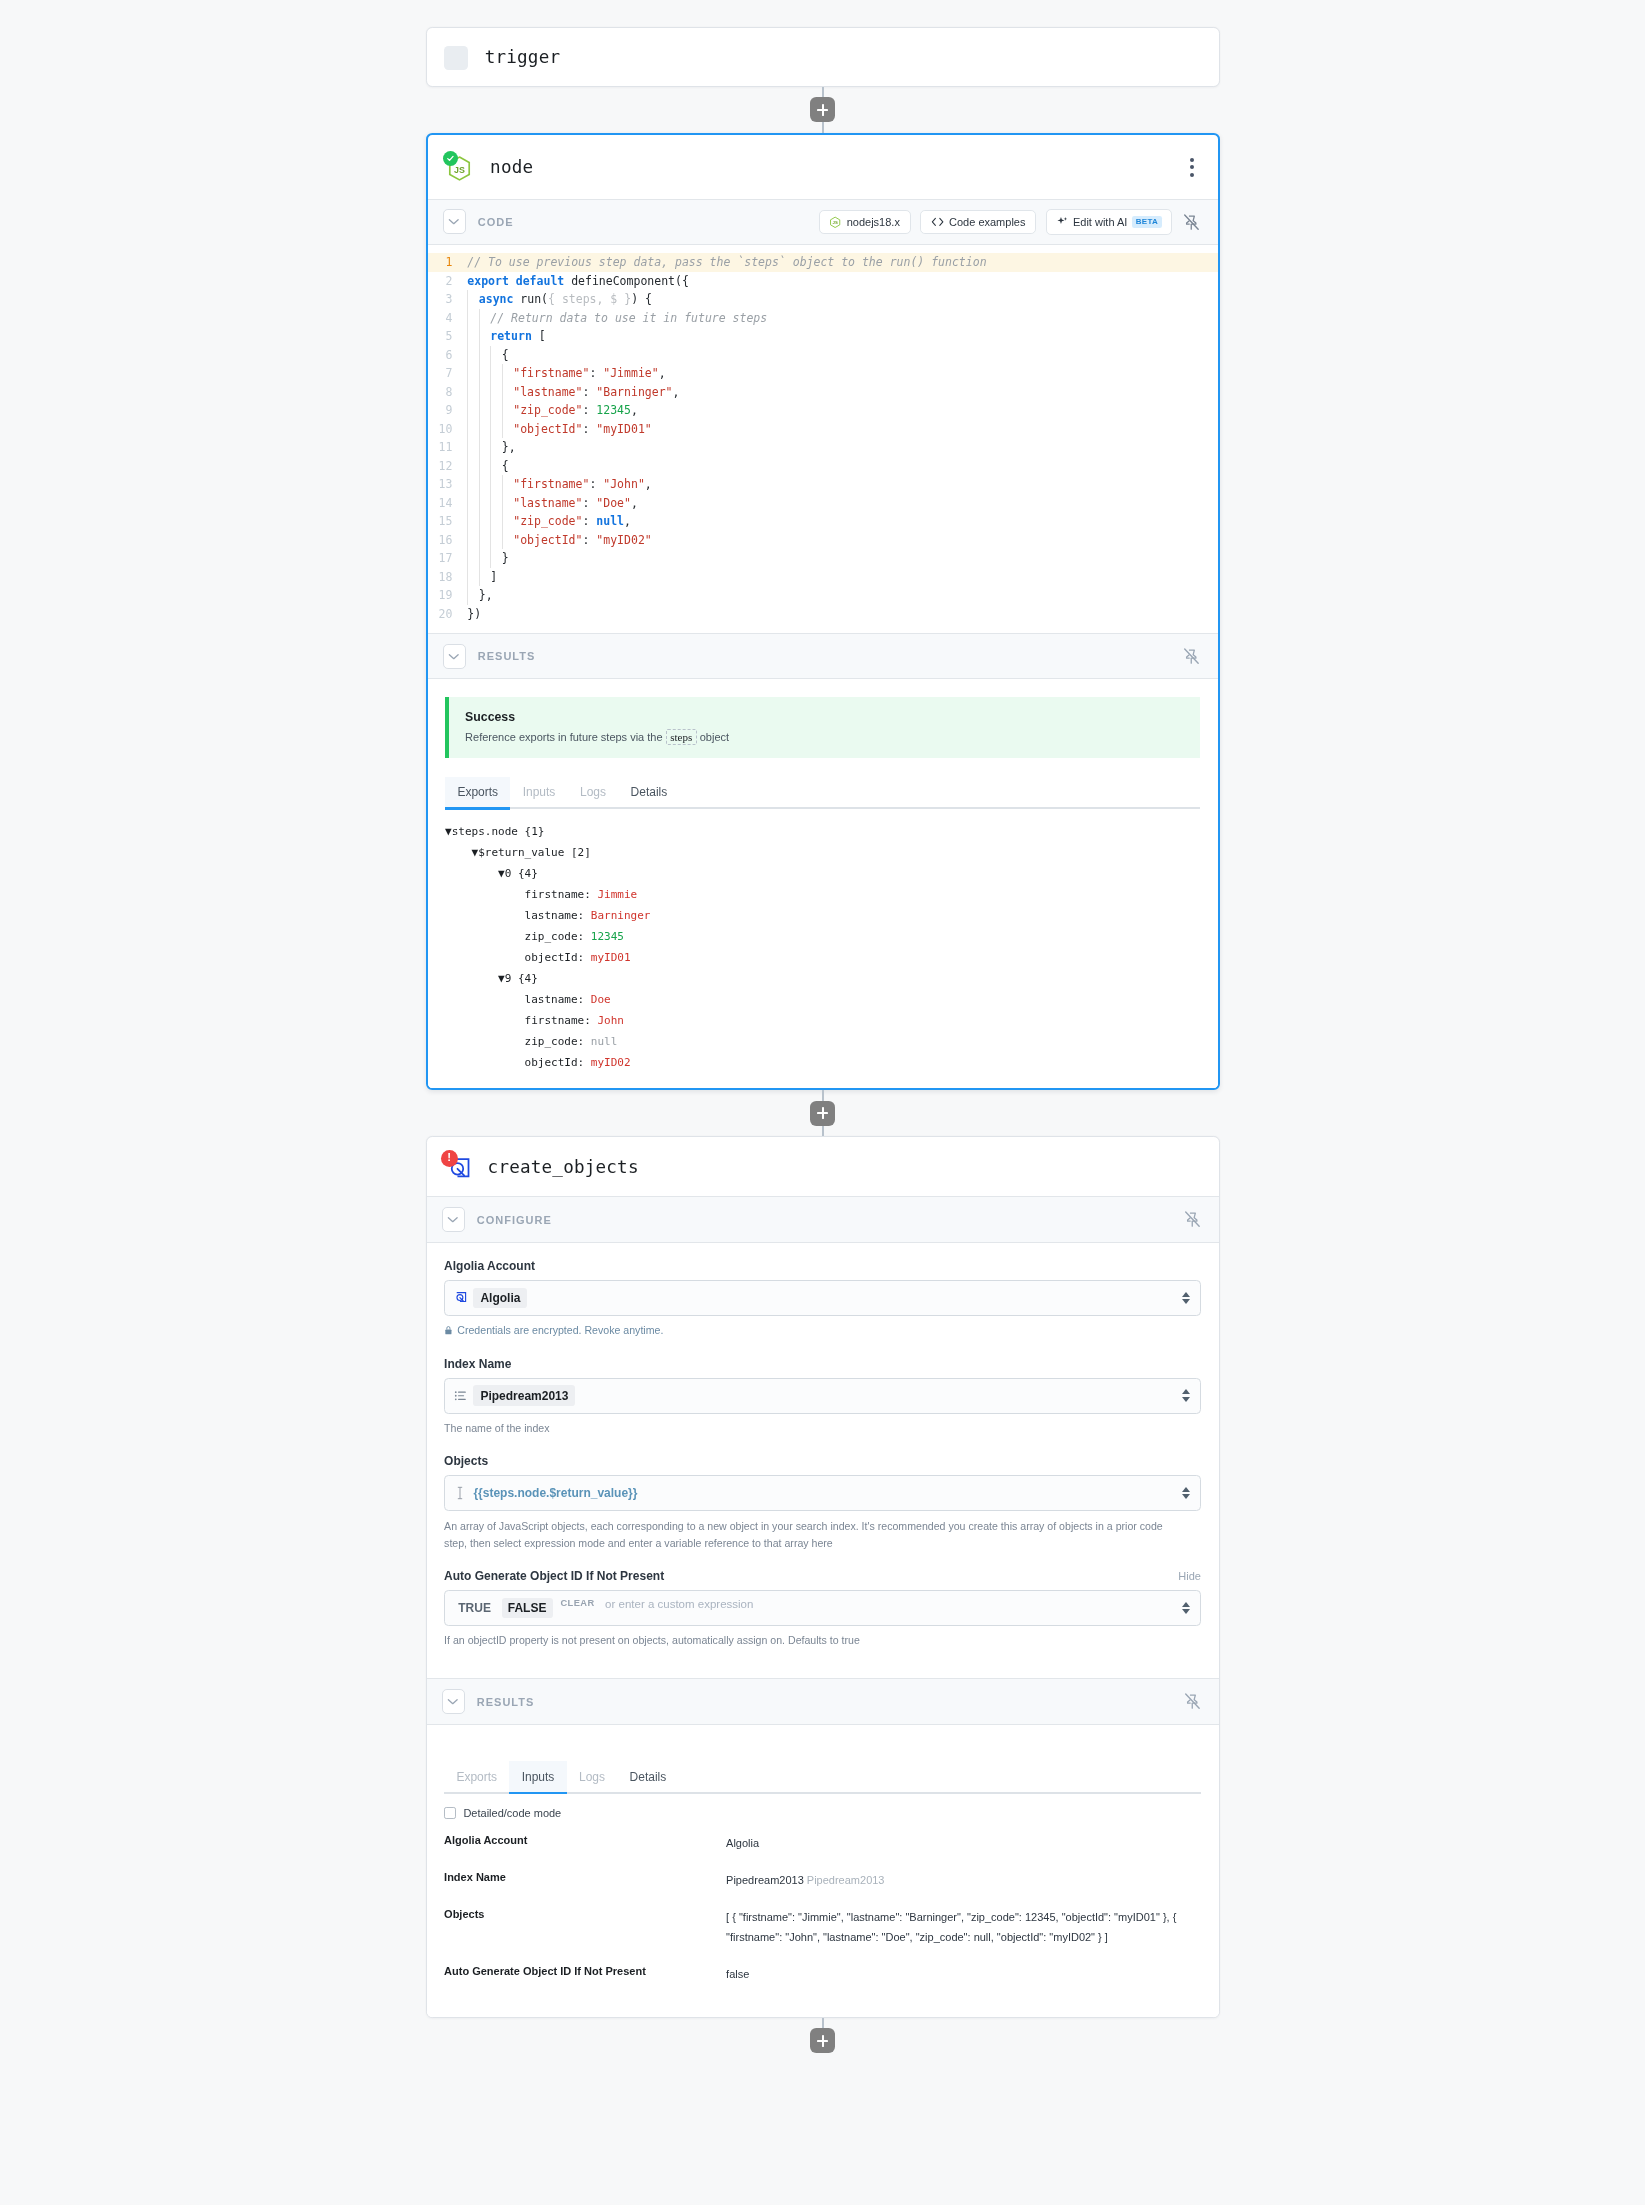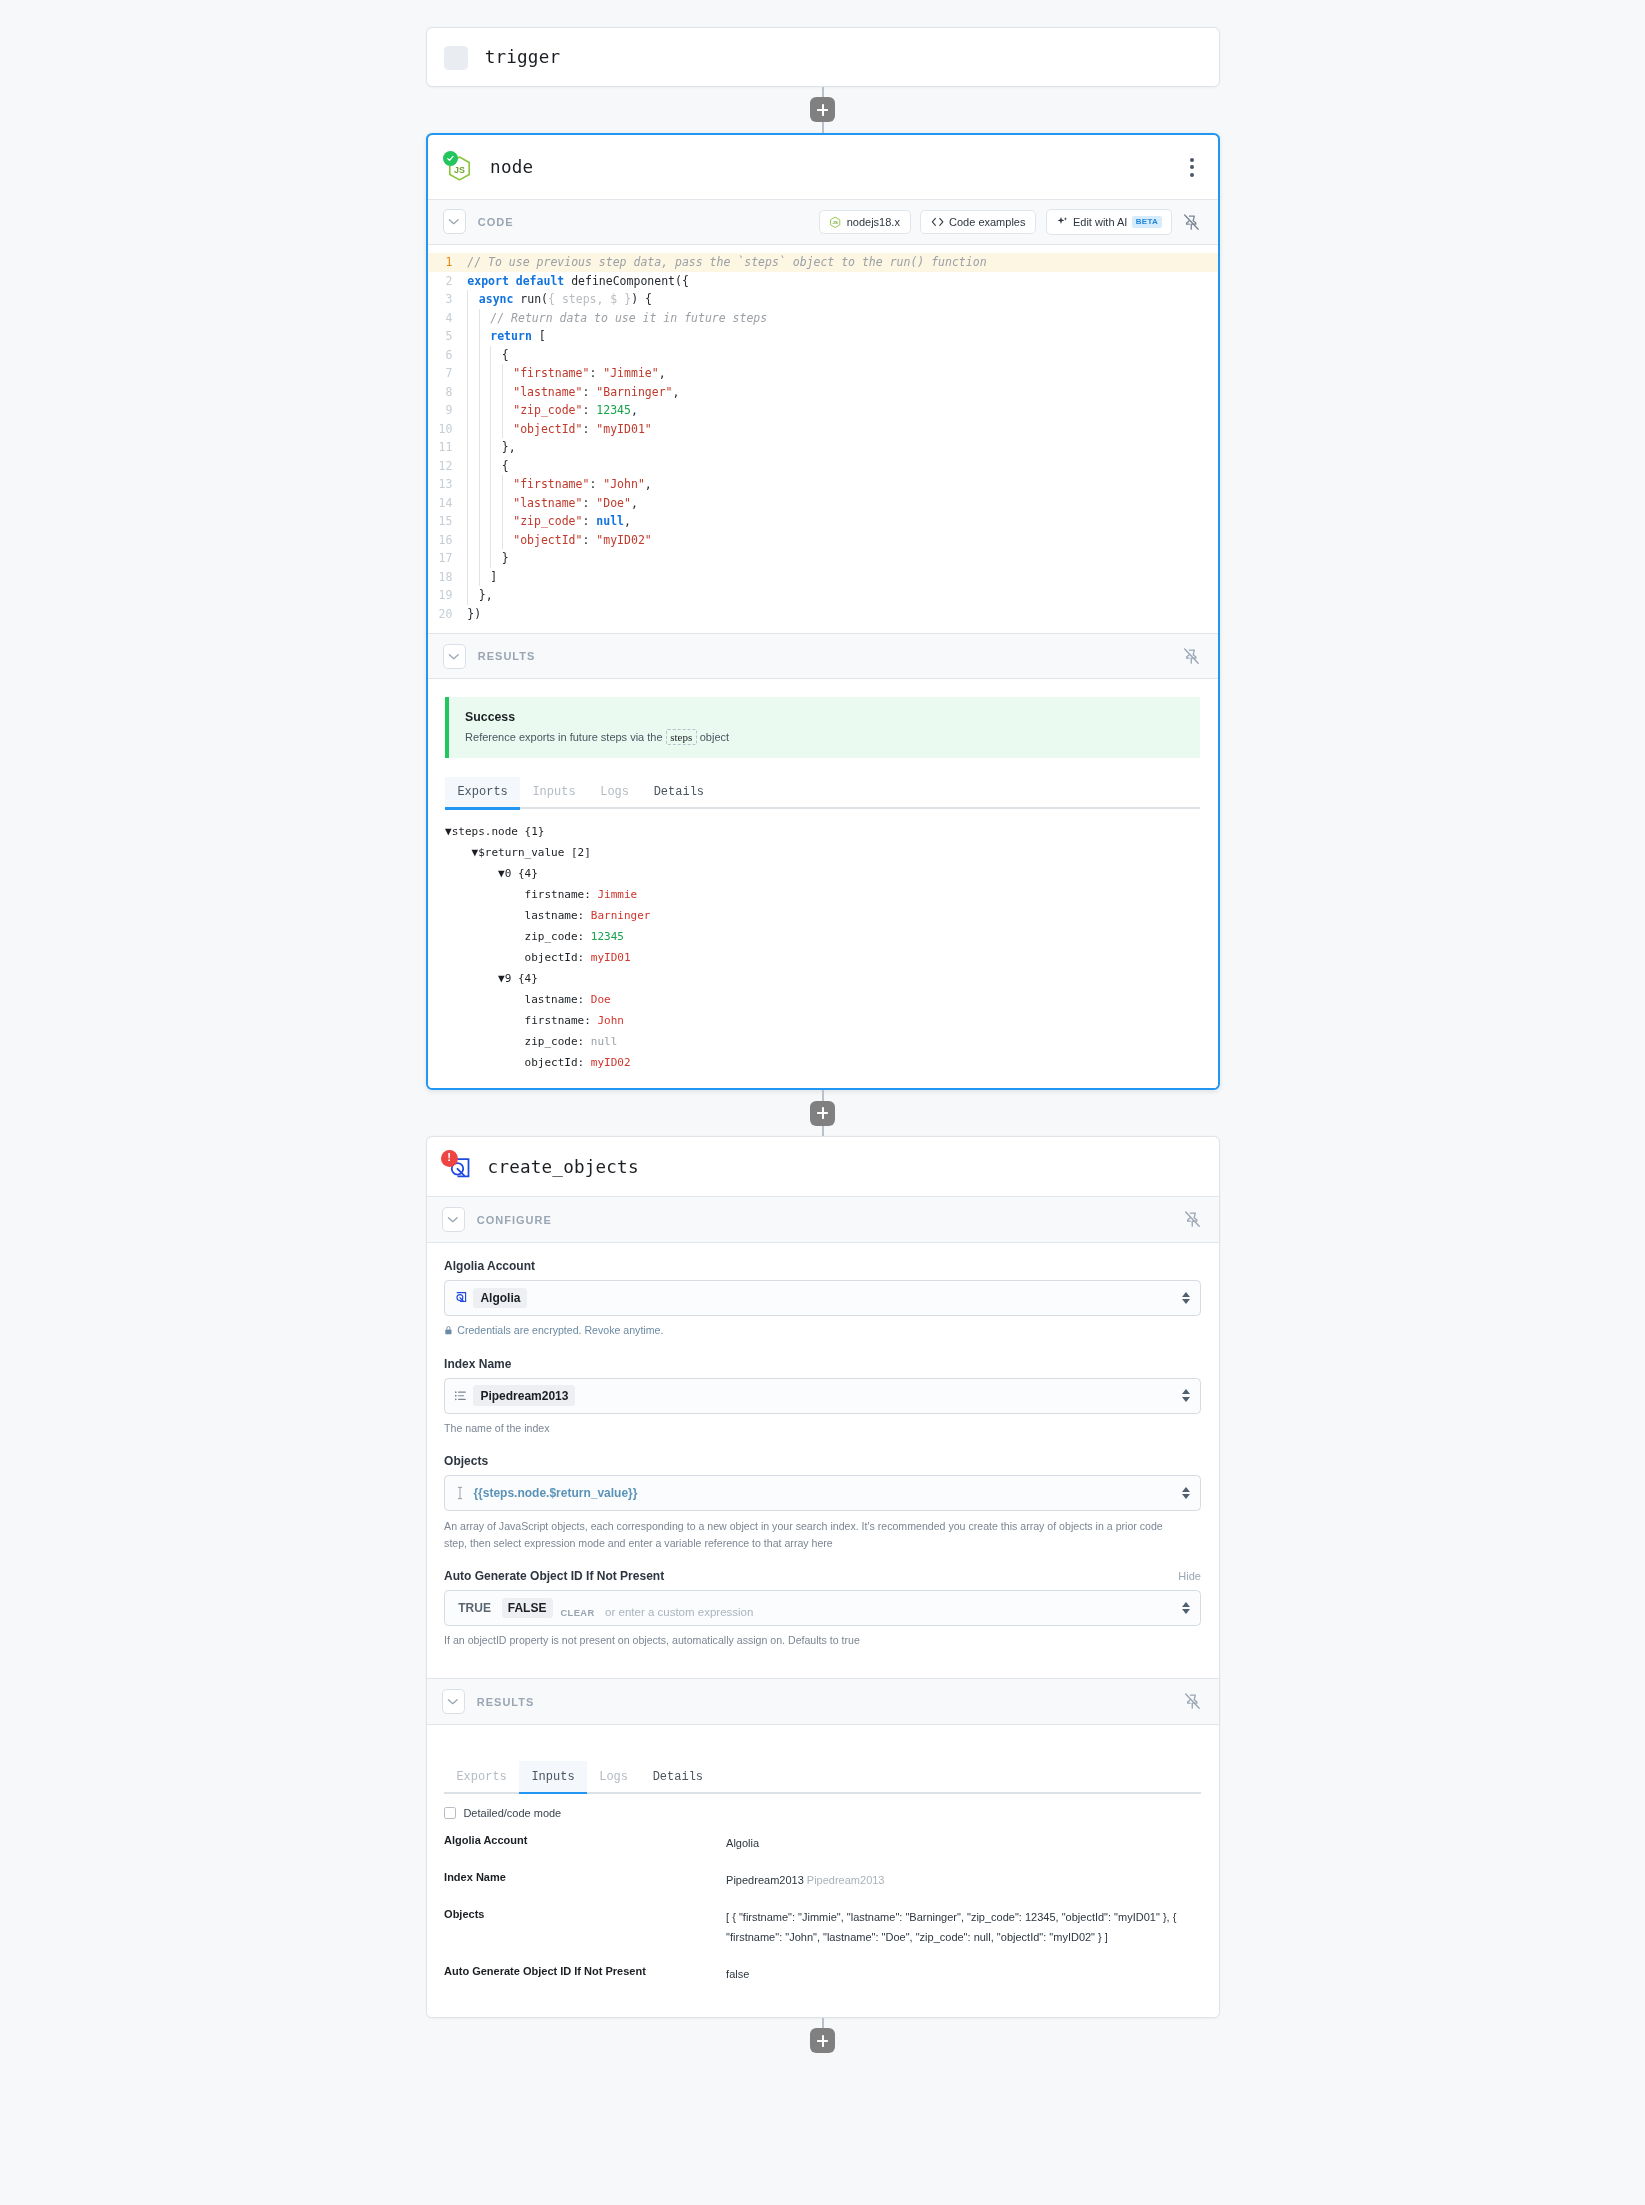--- a/index.html
+++ b/index.html
@@ -225,7 +225,6 @@
     align-items:center;
     border-bottom: 2.2px solid #dde2e7;
     margin-top: 18.5px;
-    font-family: Liberation Mono, monospace;
   }
   .tab {
     padding: 8.8px 12.3px 8px 12.3px;

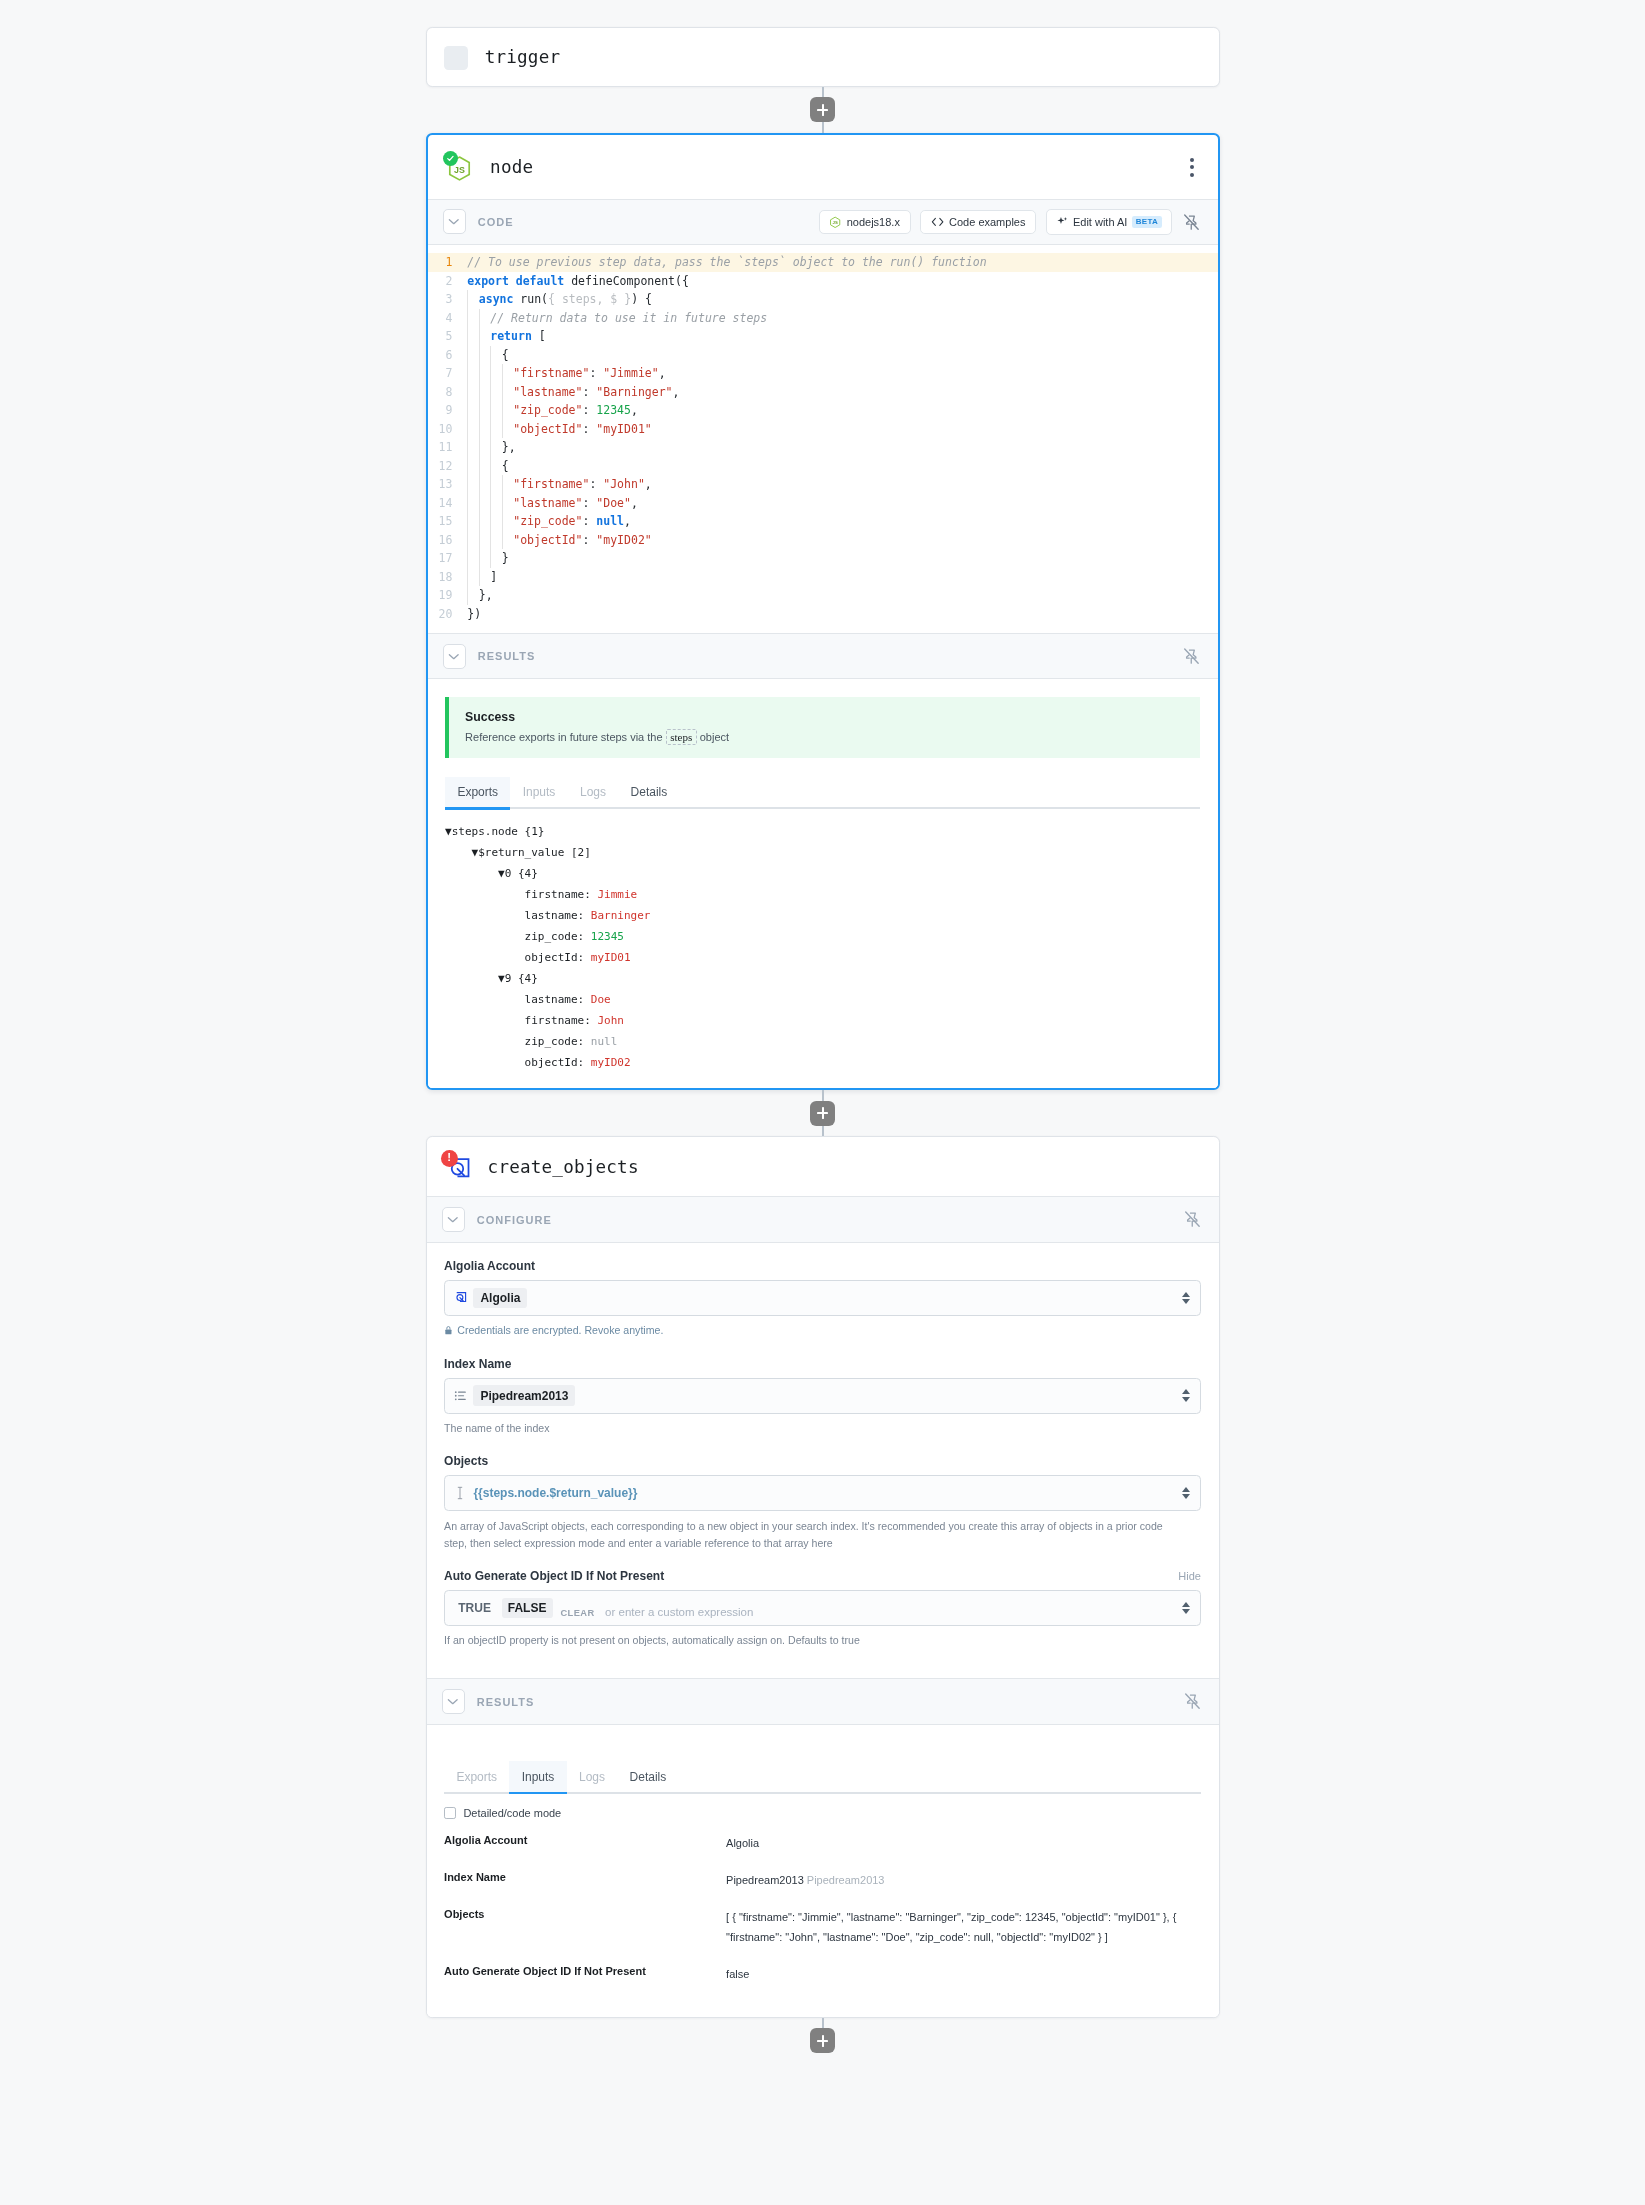--- a/index.html
+++ b/index.html
@@ -298,7 +298,7 @@
   .helper.blue { color: #6b8aa3; display:flex; align-items:center; gap:4.4px; }
   .field-group { margin-bottom: 17.6px; }
 
-  .bool-seg { display:flex; align-items:flex-end; gap: 4.4px; }
+  .bool-seg { display:flex; align-items:flex-start; gap: 4.4px; }
   .bool-opt { font-size: 12px; font-weight: bold; color:#5b6672; padding: 3.1px 6.2px; border-radius:3.1px; cursor:pointer; }
   .bool-opt.on { background:#edeff2; color:#1b1f23; }
   .clear-lnk { font-size:9.3px; font-weight:bold; letter-spacing:0.4px; color:#98a3b0; margin: 0 6.2px 0 3.5px; cursor:pointer;}

